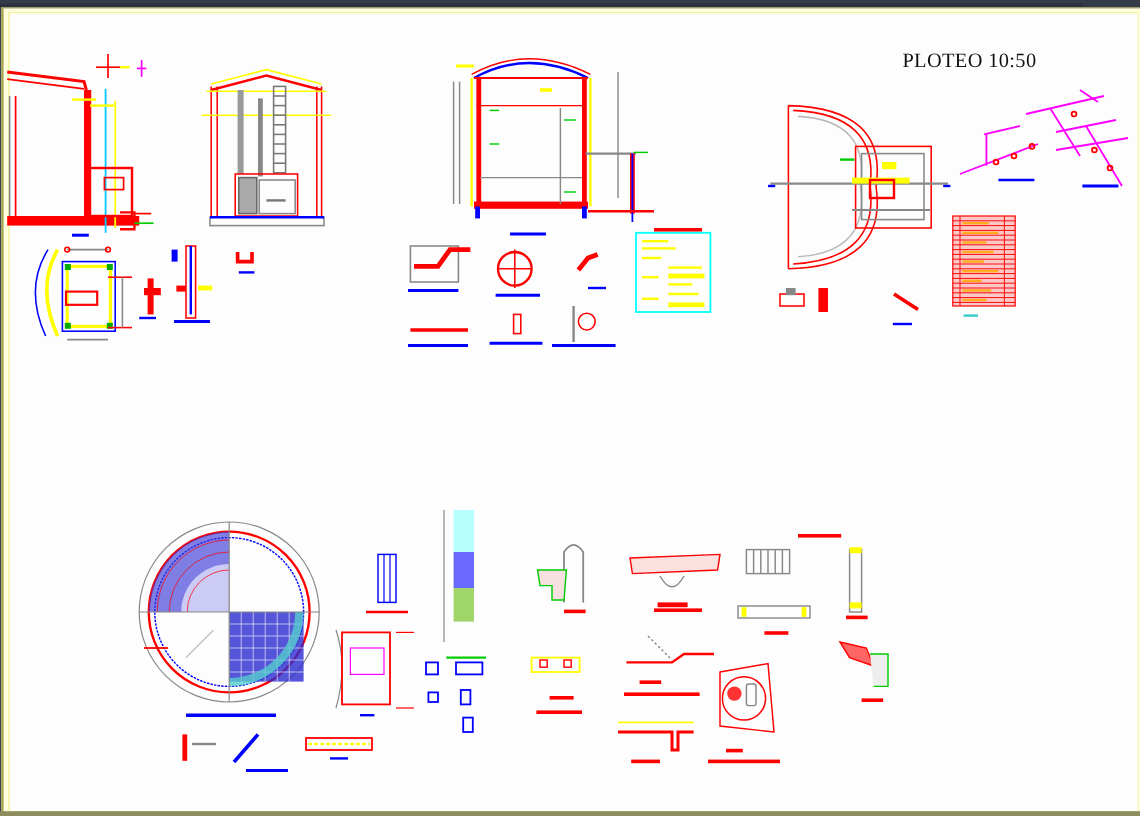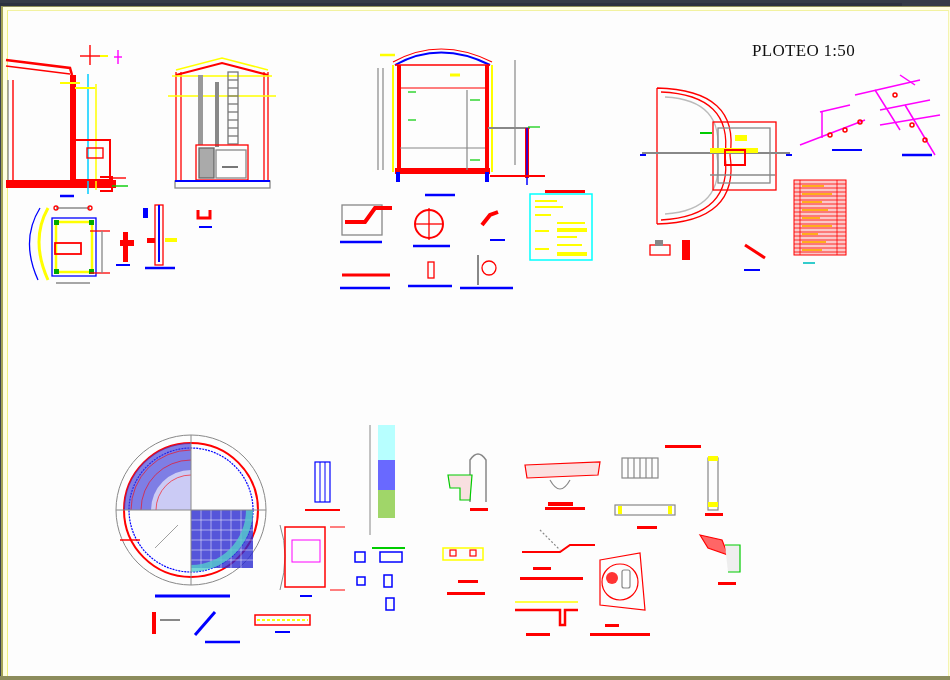--- a/index.html
+++ b/index.html
@@ -23,7 +23,7 @@
 </div>
 <div class="bottom-edge"></div>
 
-<div class="title">PLOTEO 1:50</div>
+<div class="title">PLOTEO 10:50</div>
 
 <svg class="dwg" width="950" height="680" viewBox="0 0 950 680">
 

